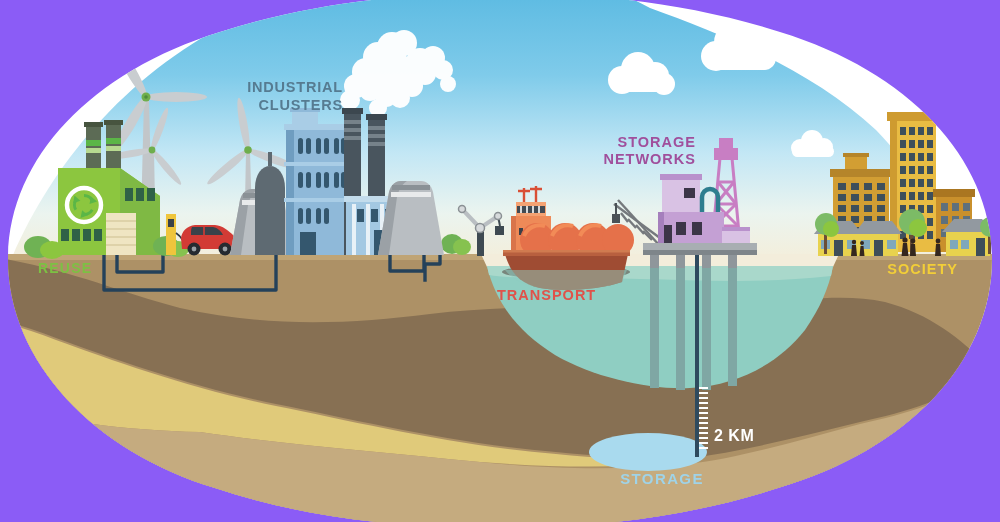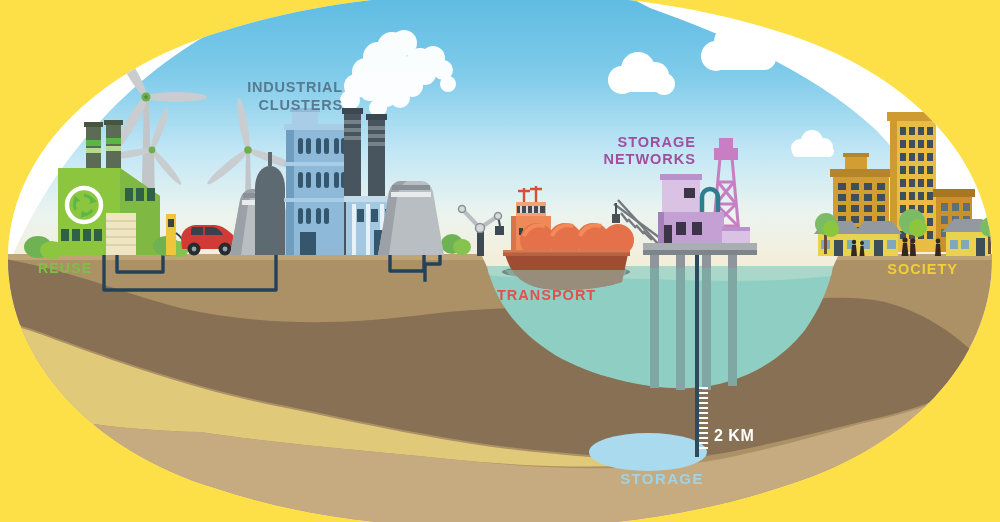--- a/index.html
+++ b/index.html
@@ -3,7 +3,7 @@
 <meta charset="utf-8">
 <style>
   html,body{margin:0;padding:0;background:#ffffff;}
-  .stage{position:relative;width:1000px;height:522px;background:#fde047;overflow:hidden;
+  .stage{position:relative;width:1000px;height:522px;background:#8b5cf6;overflow:hidden;
          font-family:"Liberation Sans", sans-serif;}
   svg{display:block;}
   text{font-family:"Liberation Sans", sans-serif;font-weight:bold;}

